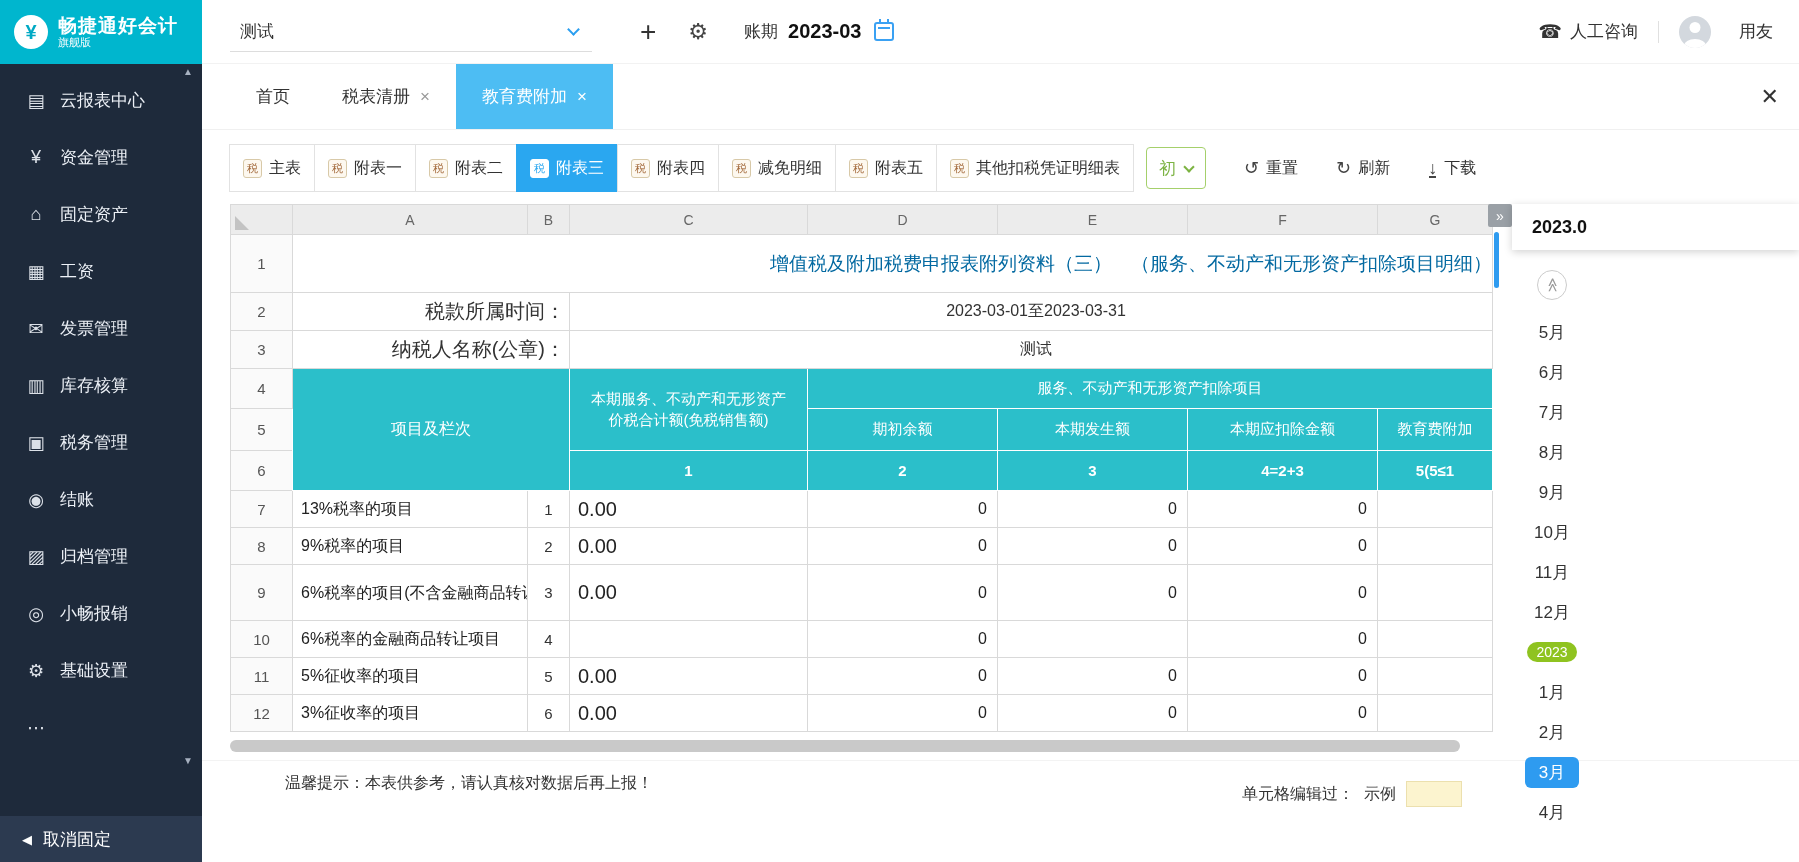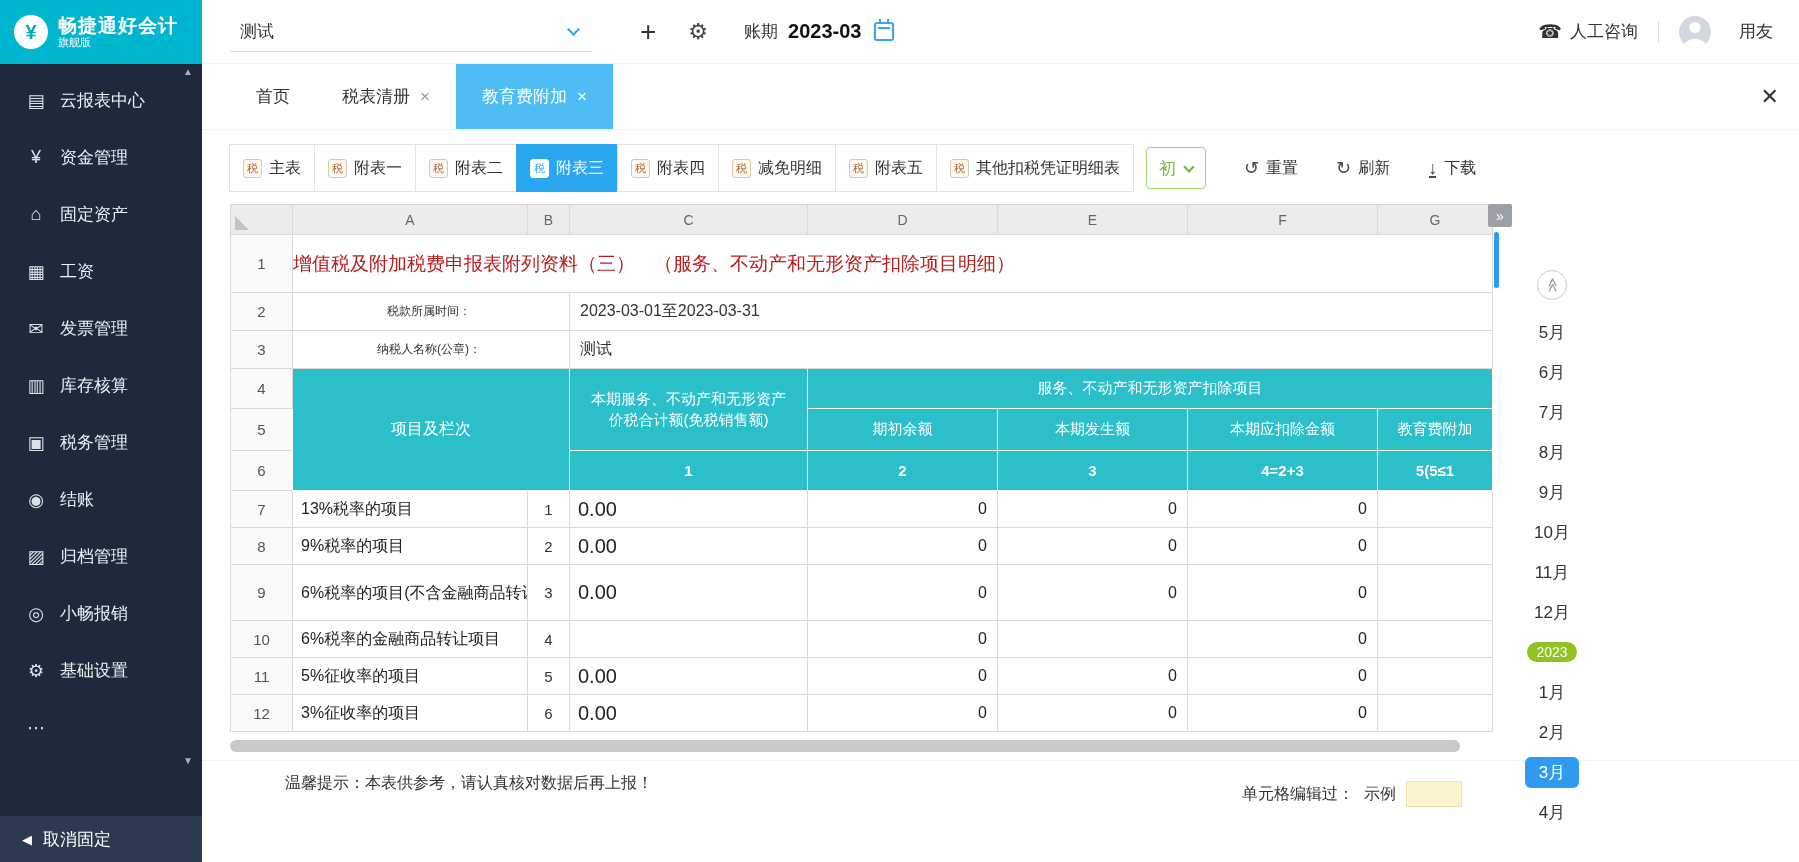--- a/index.html
+++ b/index.html
@@ -407,6 +407,7 @@
       </div>
     </div>
 
+    <div class="right-panel-title">2023.0</div>
     <div class="month-rail">
       <div class="rail-up">
         <span>≫</span>

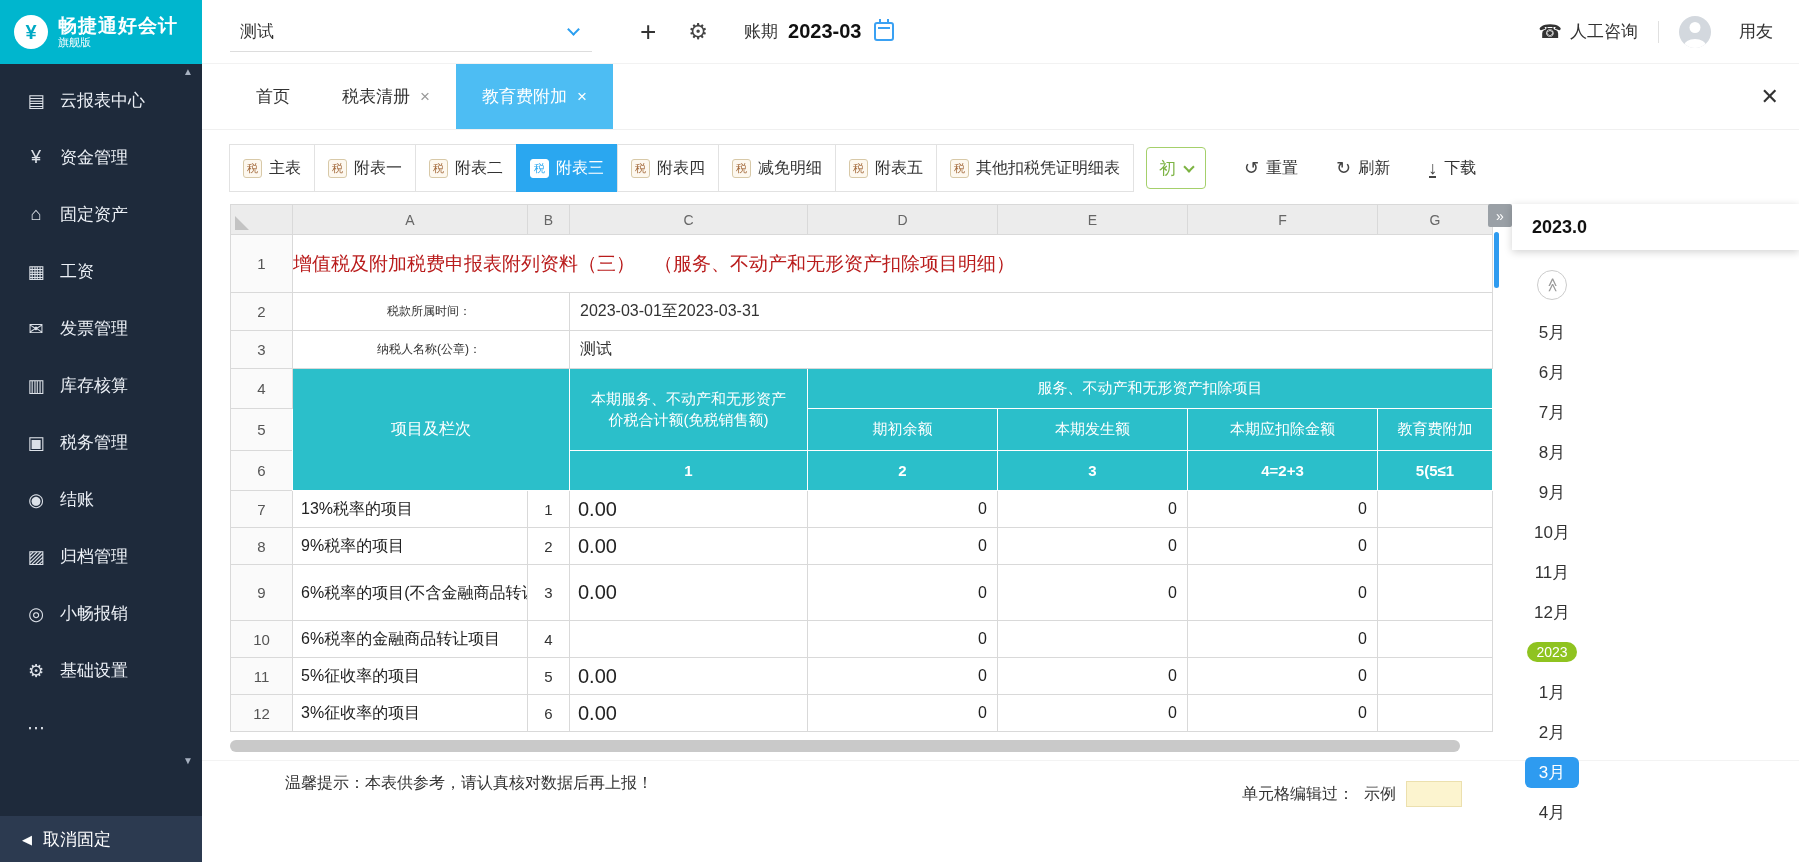--- a/index.html
+++ b/index.html
@@ -82,7 +82,7 @@
   .r1 { height:58px; } .r2 { height:38px; } .r3 { height:38px; }
   .r4 { height:40px; } .r5 { height:42px; } .r6 { height:40px; }
   .rd { height:37px; } .r9 { height:56px; }
-  .cell-title { font-size:19px; text-align:left; color:#b91c1c; }
+  .cell-title { font-size:19px; text-align:right; color:#0369a1;padding-left:41px; }
   .meta-label { text-align:center; font-size:12px; color:#333; padding-right:4px; }
   .meta-value { text-align:left; font-size:16px; color:#333; padding-left:10px; }
   .grid td.teal { background:#2bbfca; color:#fff; text-align:center; font-size:15px; border:1px solid rgba(255,255,255,.55); }

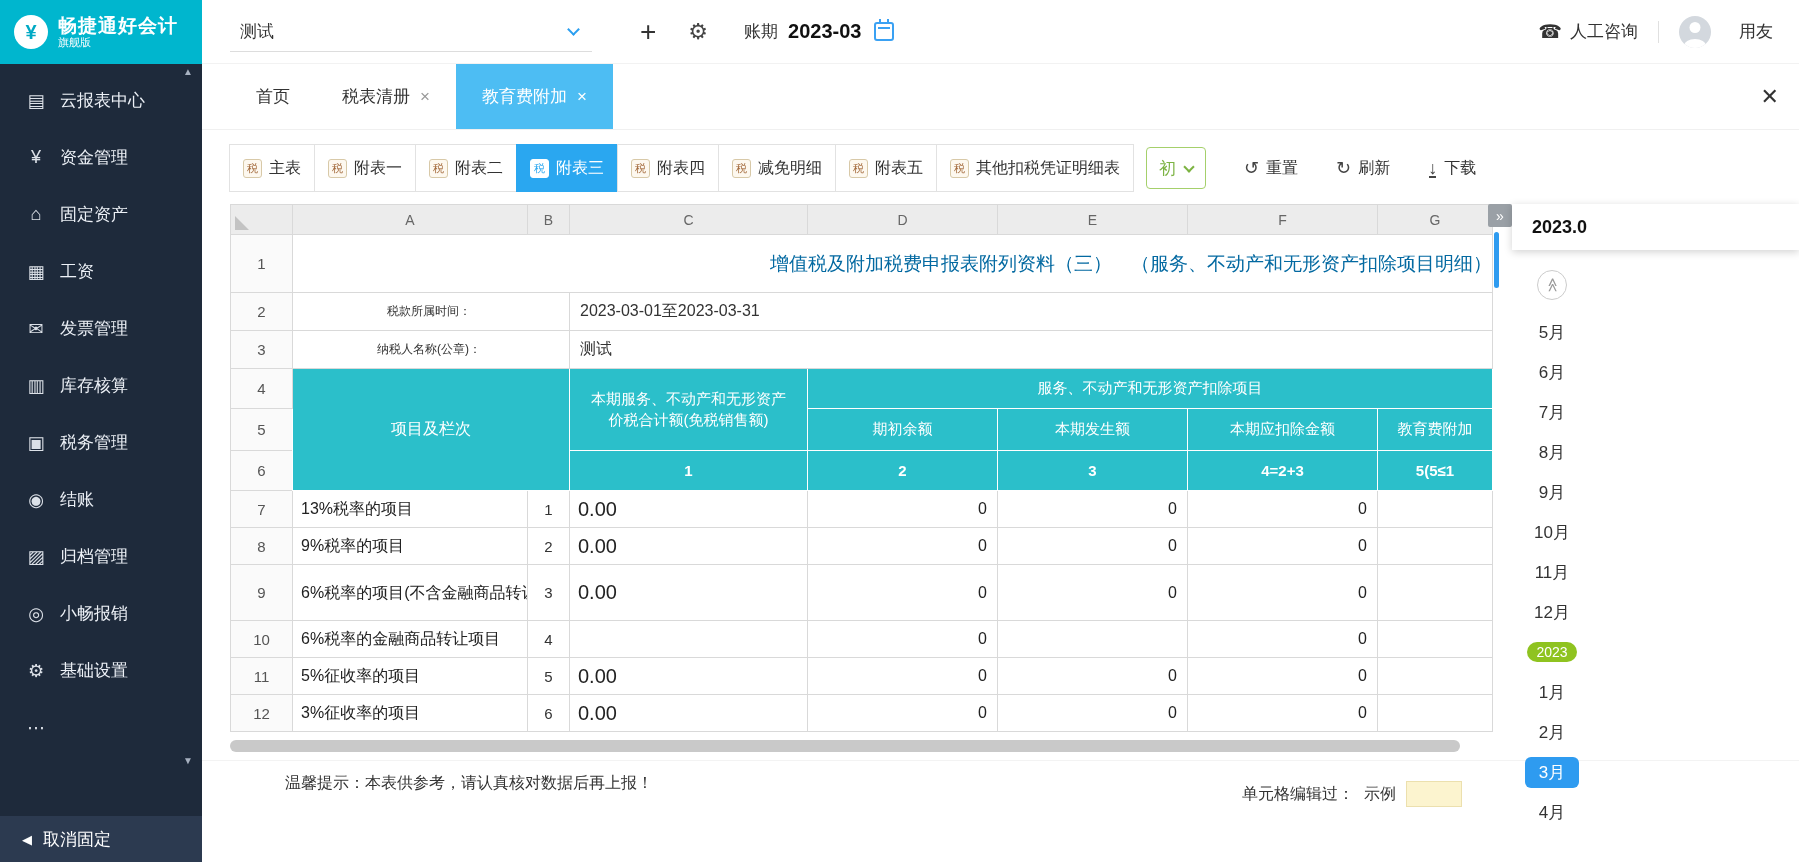--- a/index.html
+++ b/index.html
@@ -83,7 +83,7 @@
   .r4 { height:40px; } .r5 { height:42px; } .r6 { height:40px; }
   .rd { height:37px; } .r9 { height:56px; }
   .cell-title { font-size:19px; text-align:right; color:#0369a1;padding-left:41px; }
-  .meta-label { text-align:center; font-size:12px; color:#333; padding-right:4px; }
+  .meta-label { text-align:right; font-size:20px; color:#333; padding-right:4px; }
   .meta-value { text-align:left; font-size:16px; color:#333; padding-left:10px; }
   .grid td.teal { background:#2bbfca; color:#fff; text-align:center; font-size:15px; border:1px solid rgba(255,255,255,.55); }
   .grid td.teal-big { font-size:16px; }

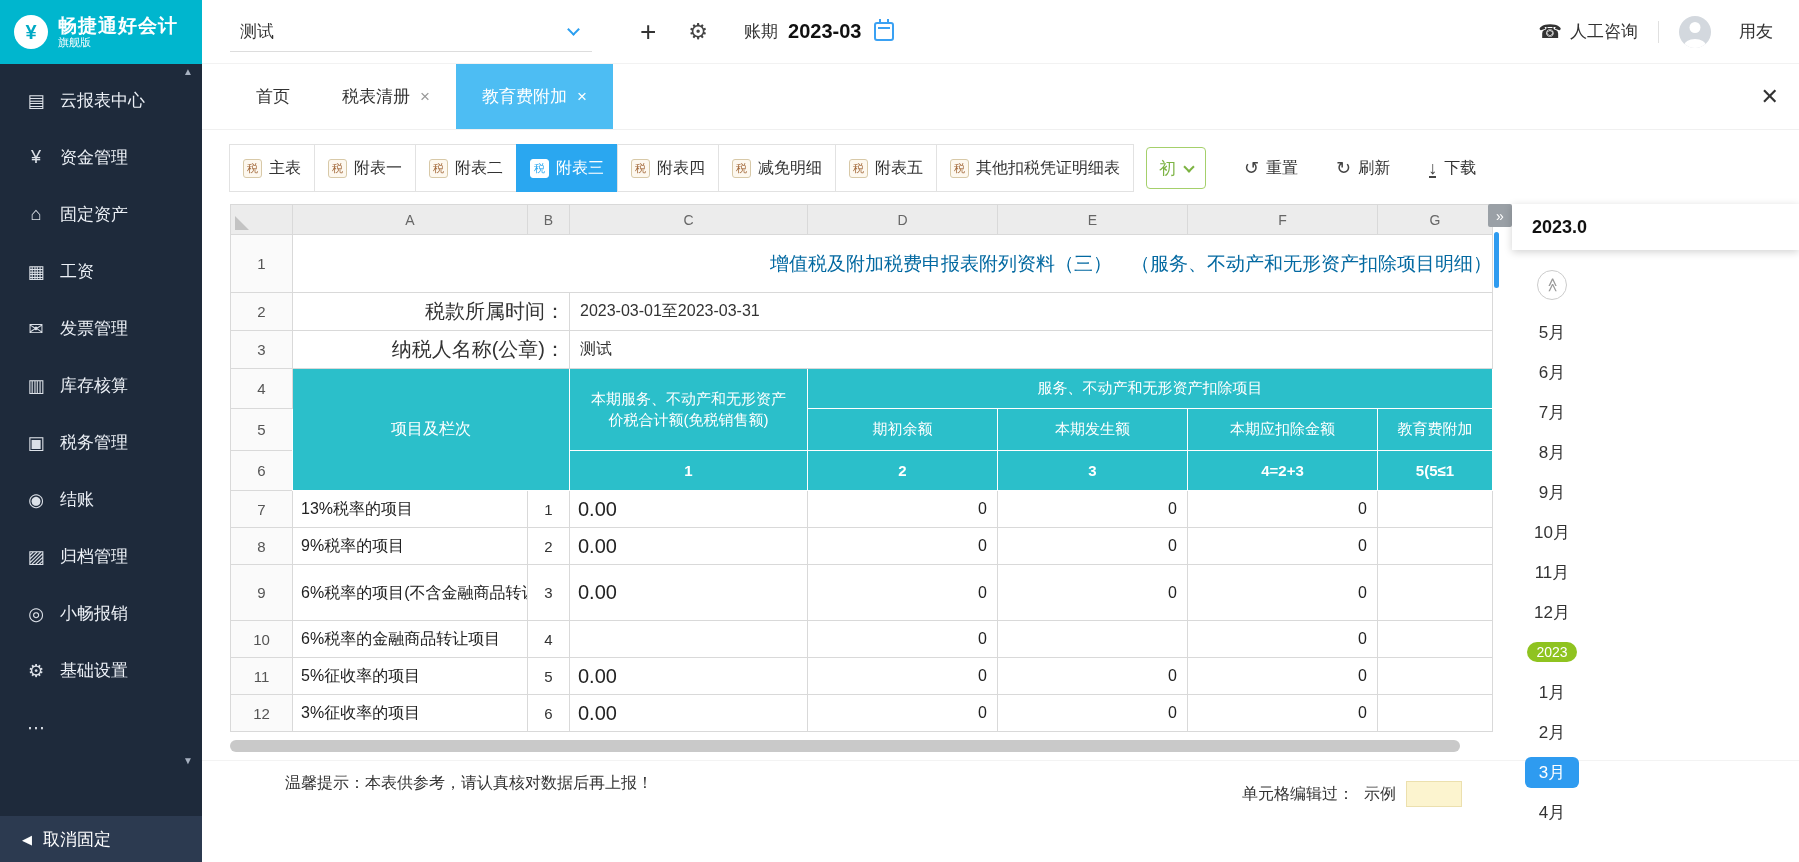--- a/index.html
+++ b/index.html
@@ -84,7 +84,7 @@
   .rd { height:37px; } .r9 { height:56px; }
   .cell-title { font-size:19px; text-align:right; color:#0369a1;padding-left:41px; }
   .meta-label { text-align:right; font-size:20px; color:#333; padding-right:4px; }
-  .meta-value { text-align:left; font-size:16px; color:#333; padding-left:10px; }
+  .meta-value { text-align:center; font-size:16px; color:#333; padding-left:10px; }
   .grid td.teal { background:#2bbfca; color:#fff; text-align:center; font-size:15px; border:1px solid rgba(255,255,255,.55); }
   .grid td.teal-big { font-size:16px; }
   .grid td.teal-wrap { white-space:normal; line-height:1.35; padding:0 14px; }

